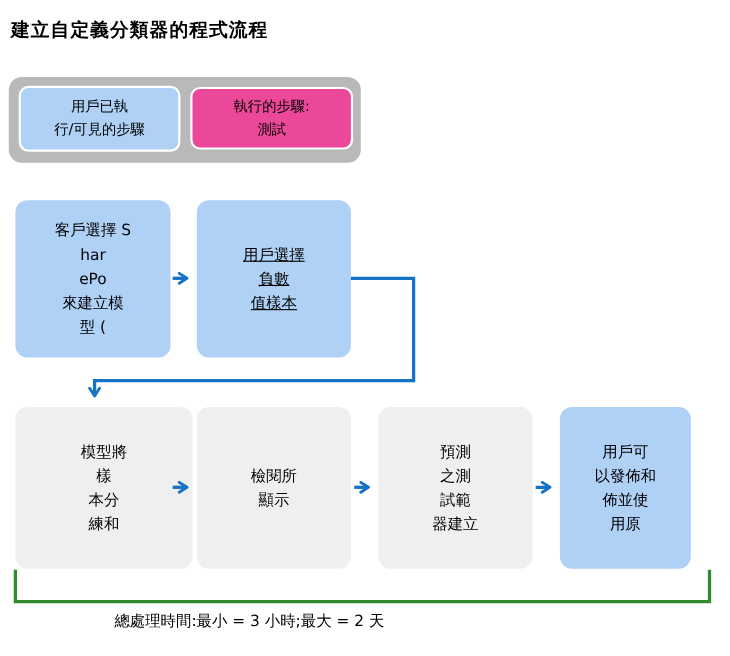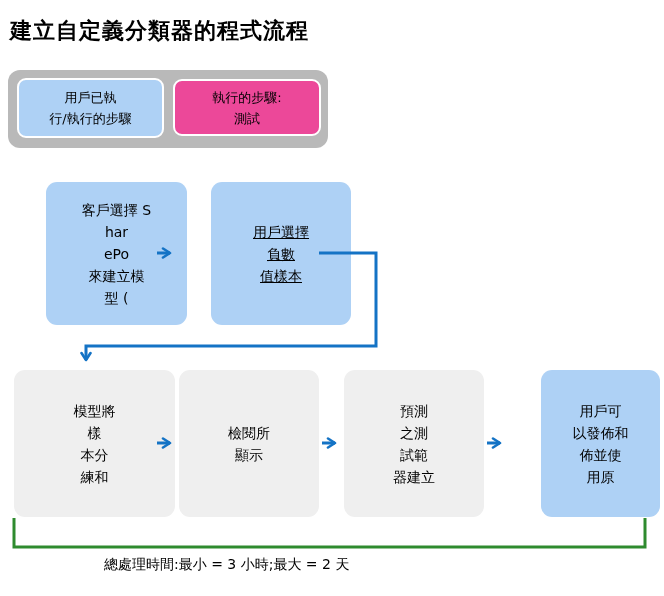--- a/index.html
+++ b/index.html
@@ -9,7 +9,7 @@
   }
   .title{
     position:absolute;left:10px;top:16px;margin:0;
-    font-size:22px;font-weight:bold;letter-spacing:1px;
+    font-size:17px;font-weight:bold;letter-spacing:1px;
   }
   
   .legend{

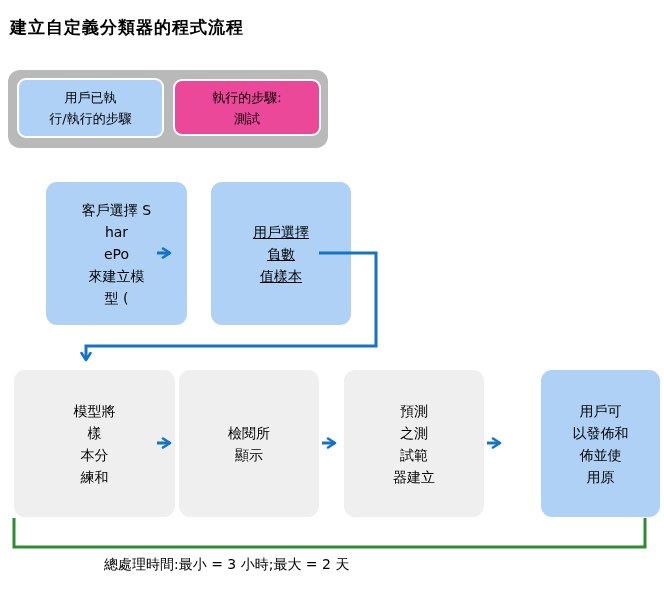--- a/index.html
+++ b/index.html
@@ -52,7 +52,7 @@
   <div class="legend">
     <div class="lbox user">
       <span>用戶已執
-行/執行的步驟</span>
+行/可見的步驟</span>
     </div>
     <div class="lbox test">
       <span>執行的步驟:

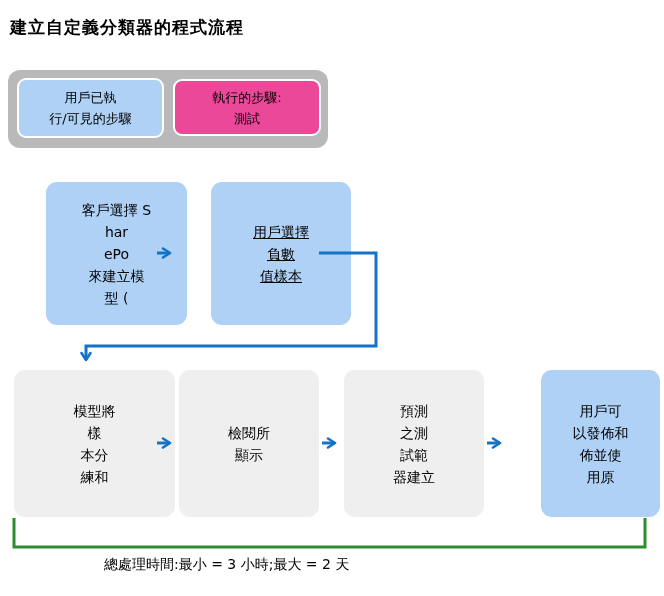--- a/index.html
+++ b/index.html
@@ -29,7 +29,7 @@
     display:flex;align-items:center;justify-content:center;
     text-align:center;font-size:14px;line-height:22px;white-space:pre-line;
   }
-  .fbox.user{background:#aed1f5;margin-left:32px;}
+  .fbox.user{background:#aed1f5;}
   .fbox.system{background:#efefef;}
   #b1{left:14px;top:182px;width:141px;height:143px;}
   #b2{left:179px;top:182px;width:140px;height:143px;text-decoration:underline;}

